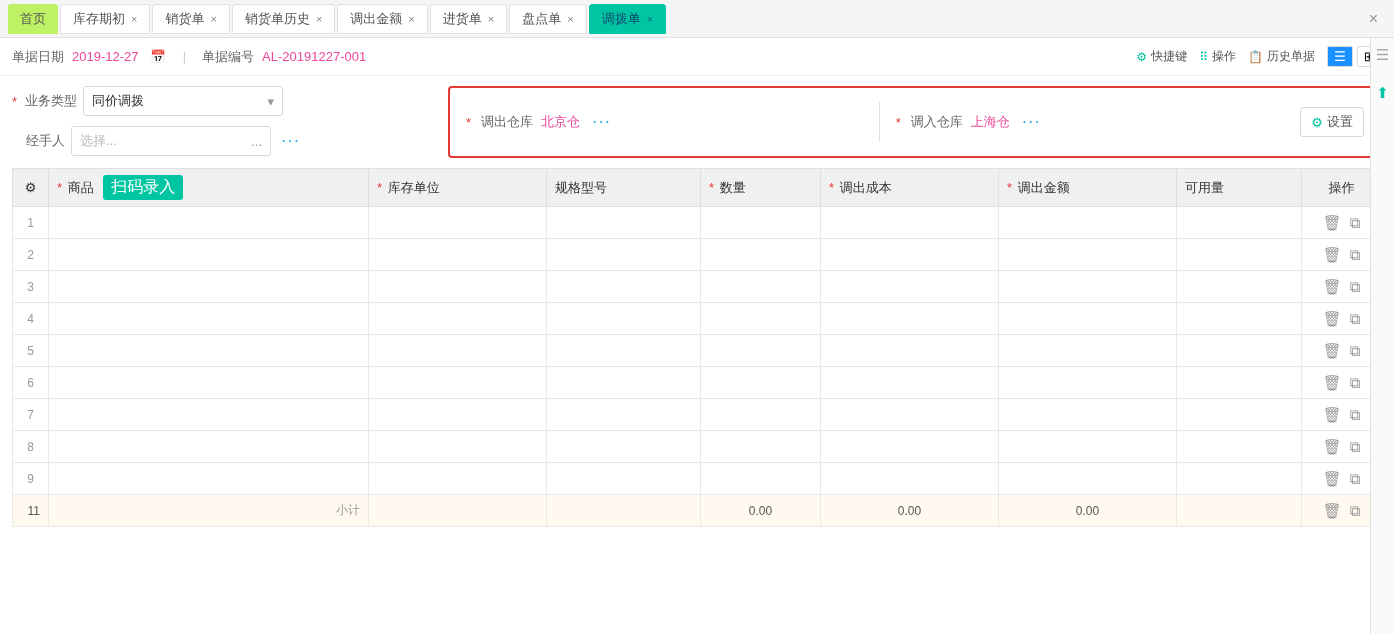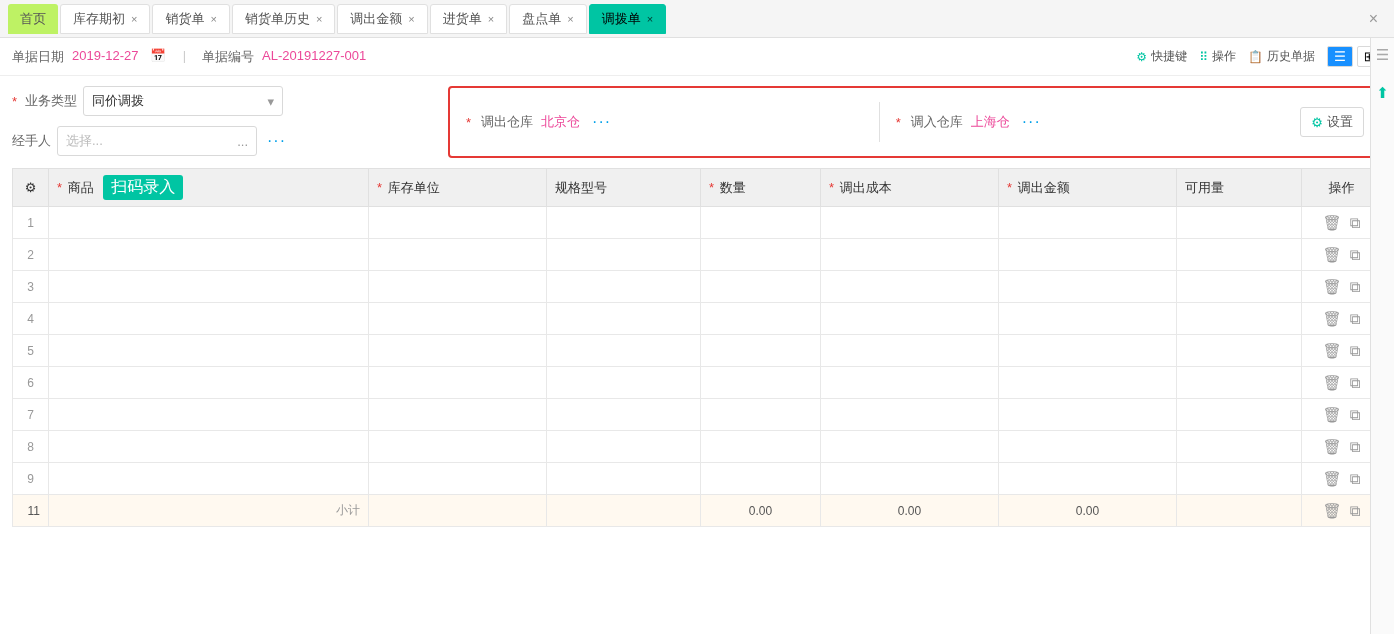--- a/index.html
+++ b/index.html
@@ -15,7 +15,7 @@
       background: #fff; border: 1px solid #e0e0e0; border-radius: 3px 3px 0 0; gap: 6px;
       font-size: 13px; color: #555; white-space: nowrap;
     }
-    .tab.active { background: #00c5a3; color: #000000; border-color: #00c5a3; }
+    .tab.active { background: #00c5a3; color: #0c4a6e; border-color: #00c5a3; }
     .tab .close { font-size: 11px; opacity: 0.7; cursor: pointer; }
     .tab.home { background: #bef264; border: none; }
 

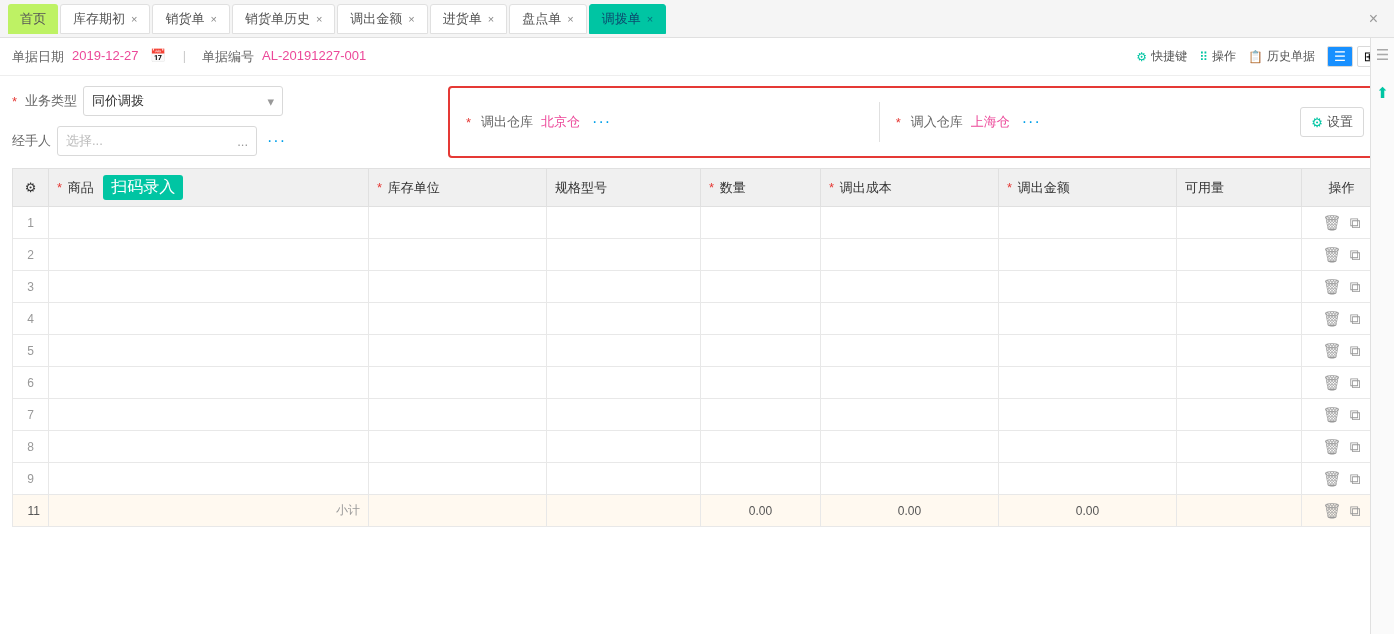--- a/index.html
+++ b/index.html
@@ -24,7 +24,7 @@
       display: flex; align-items: center; padding: 8px 12px; border-bottom: 1px solid #eee;
       gap: 16px;
     }
-    .toolbar-left { display: flex; align-items: flex-start; gap: 8px; }
+    .toolbar-left { display: flex; align-items: center; gap: 8px; }
     .toolbar-right { margin-left: auto; display: flex; align-items: center; gap: 12px; color: #666; font-size: 12px; }
     .field-label { color: #666; }
     .field-value { color: #ec4899; font-weight: 500; }

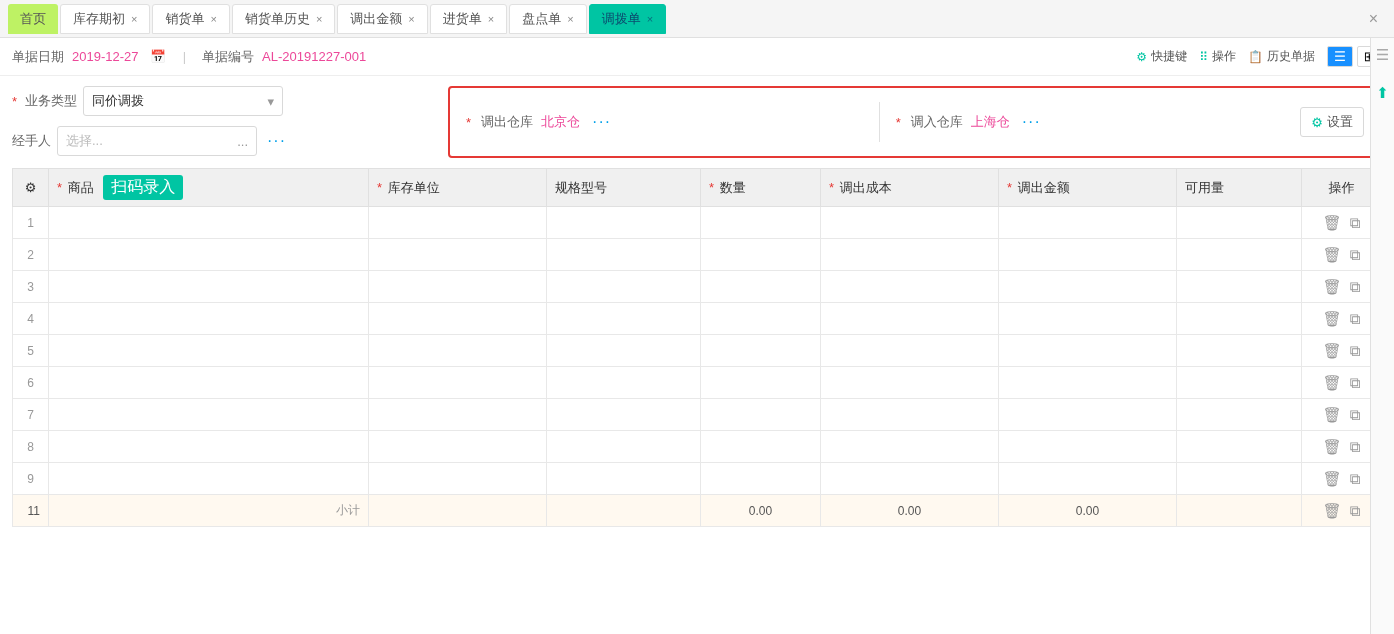--- a/index.html
+++ b/index.html
@@ -179,7 +179,7 @@
       </div>
     </div>
     <div class="form-field">
-      <span class="field-label" style="">经手人</span>
+      <span class="field-label" style="margin-left:14px;">经手人</span>
       <div class="field-select" style="color:#bbb;">
         <span>选择...</span>
         <span class="arrow" style="margin-left:auto;">...</span>

